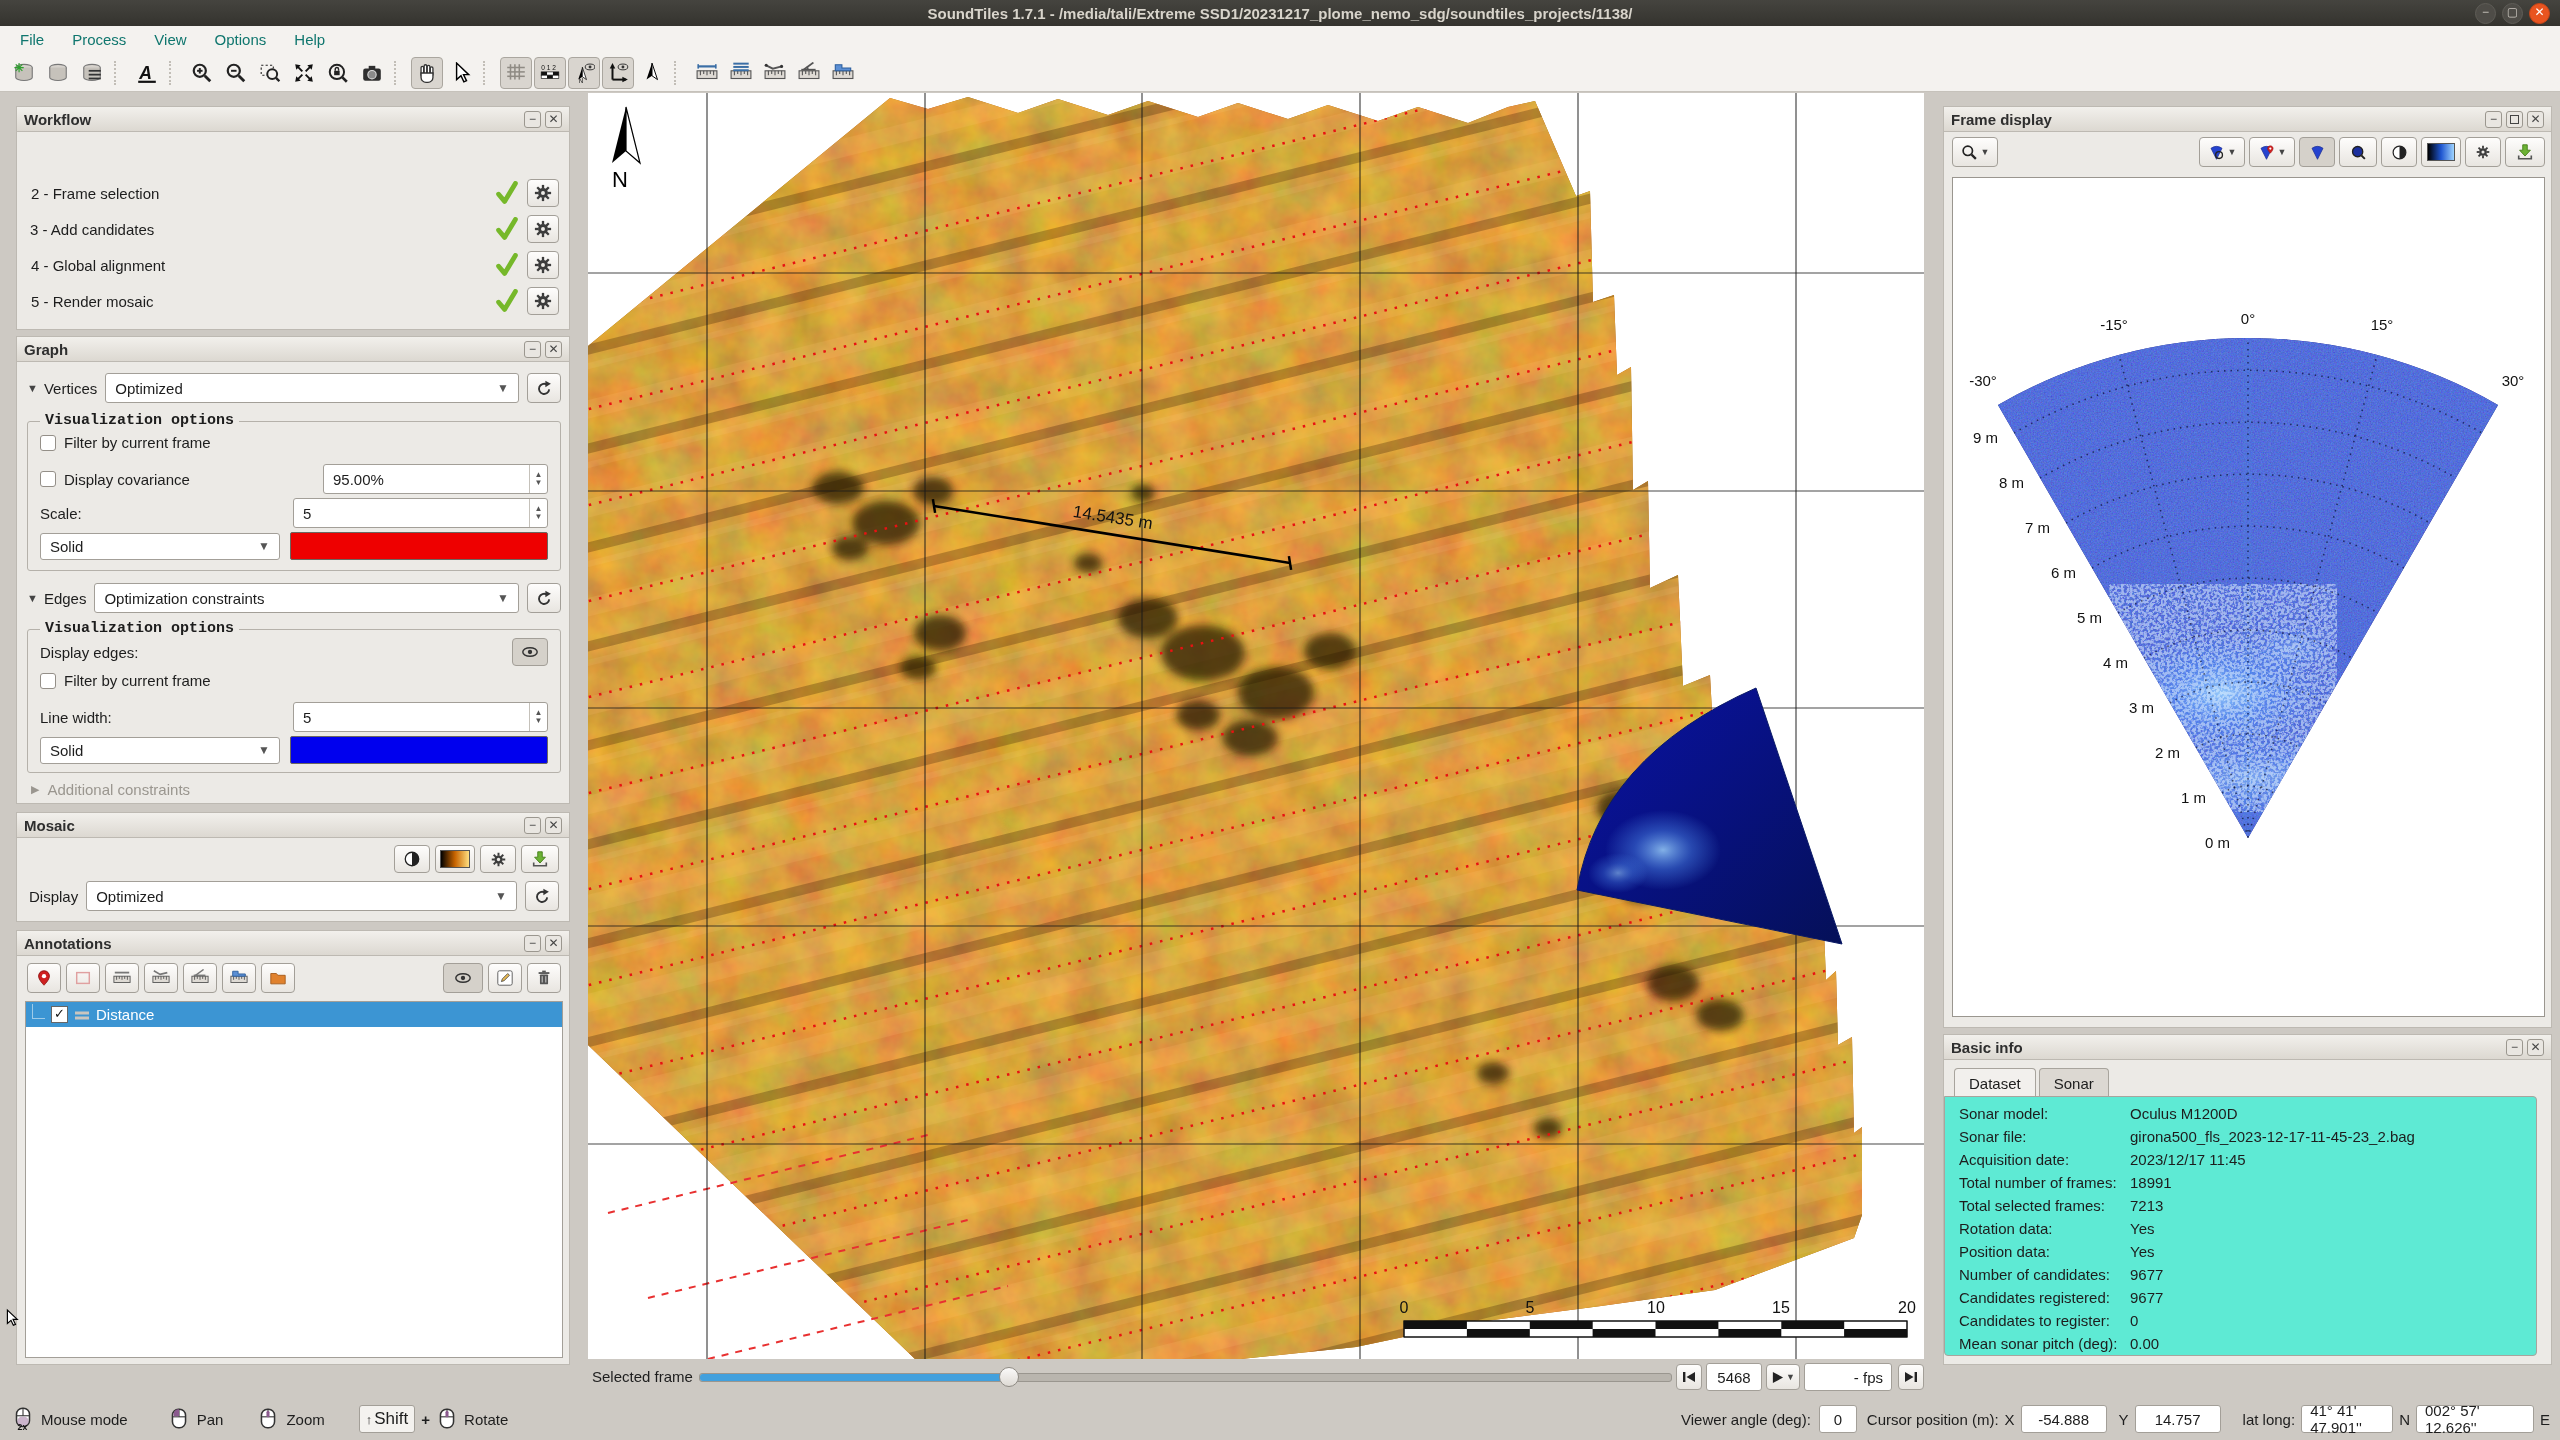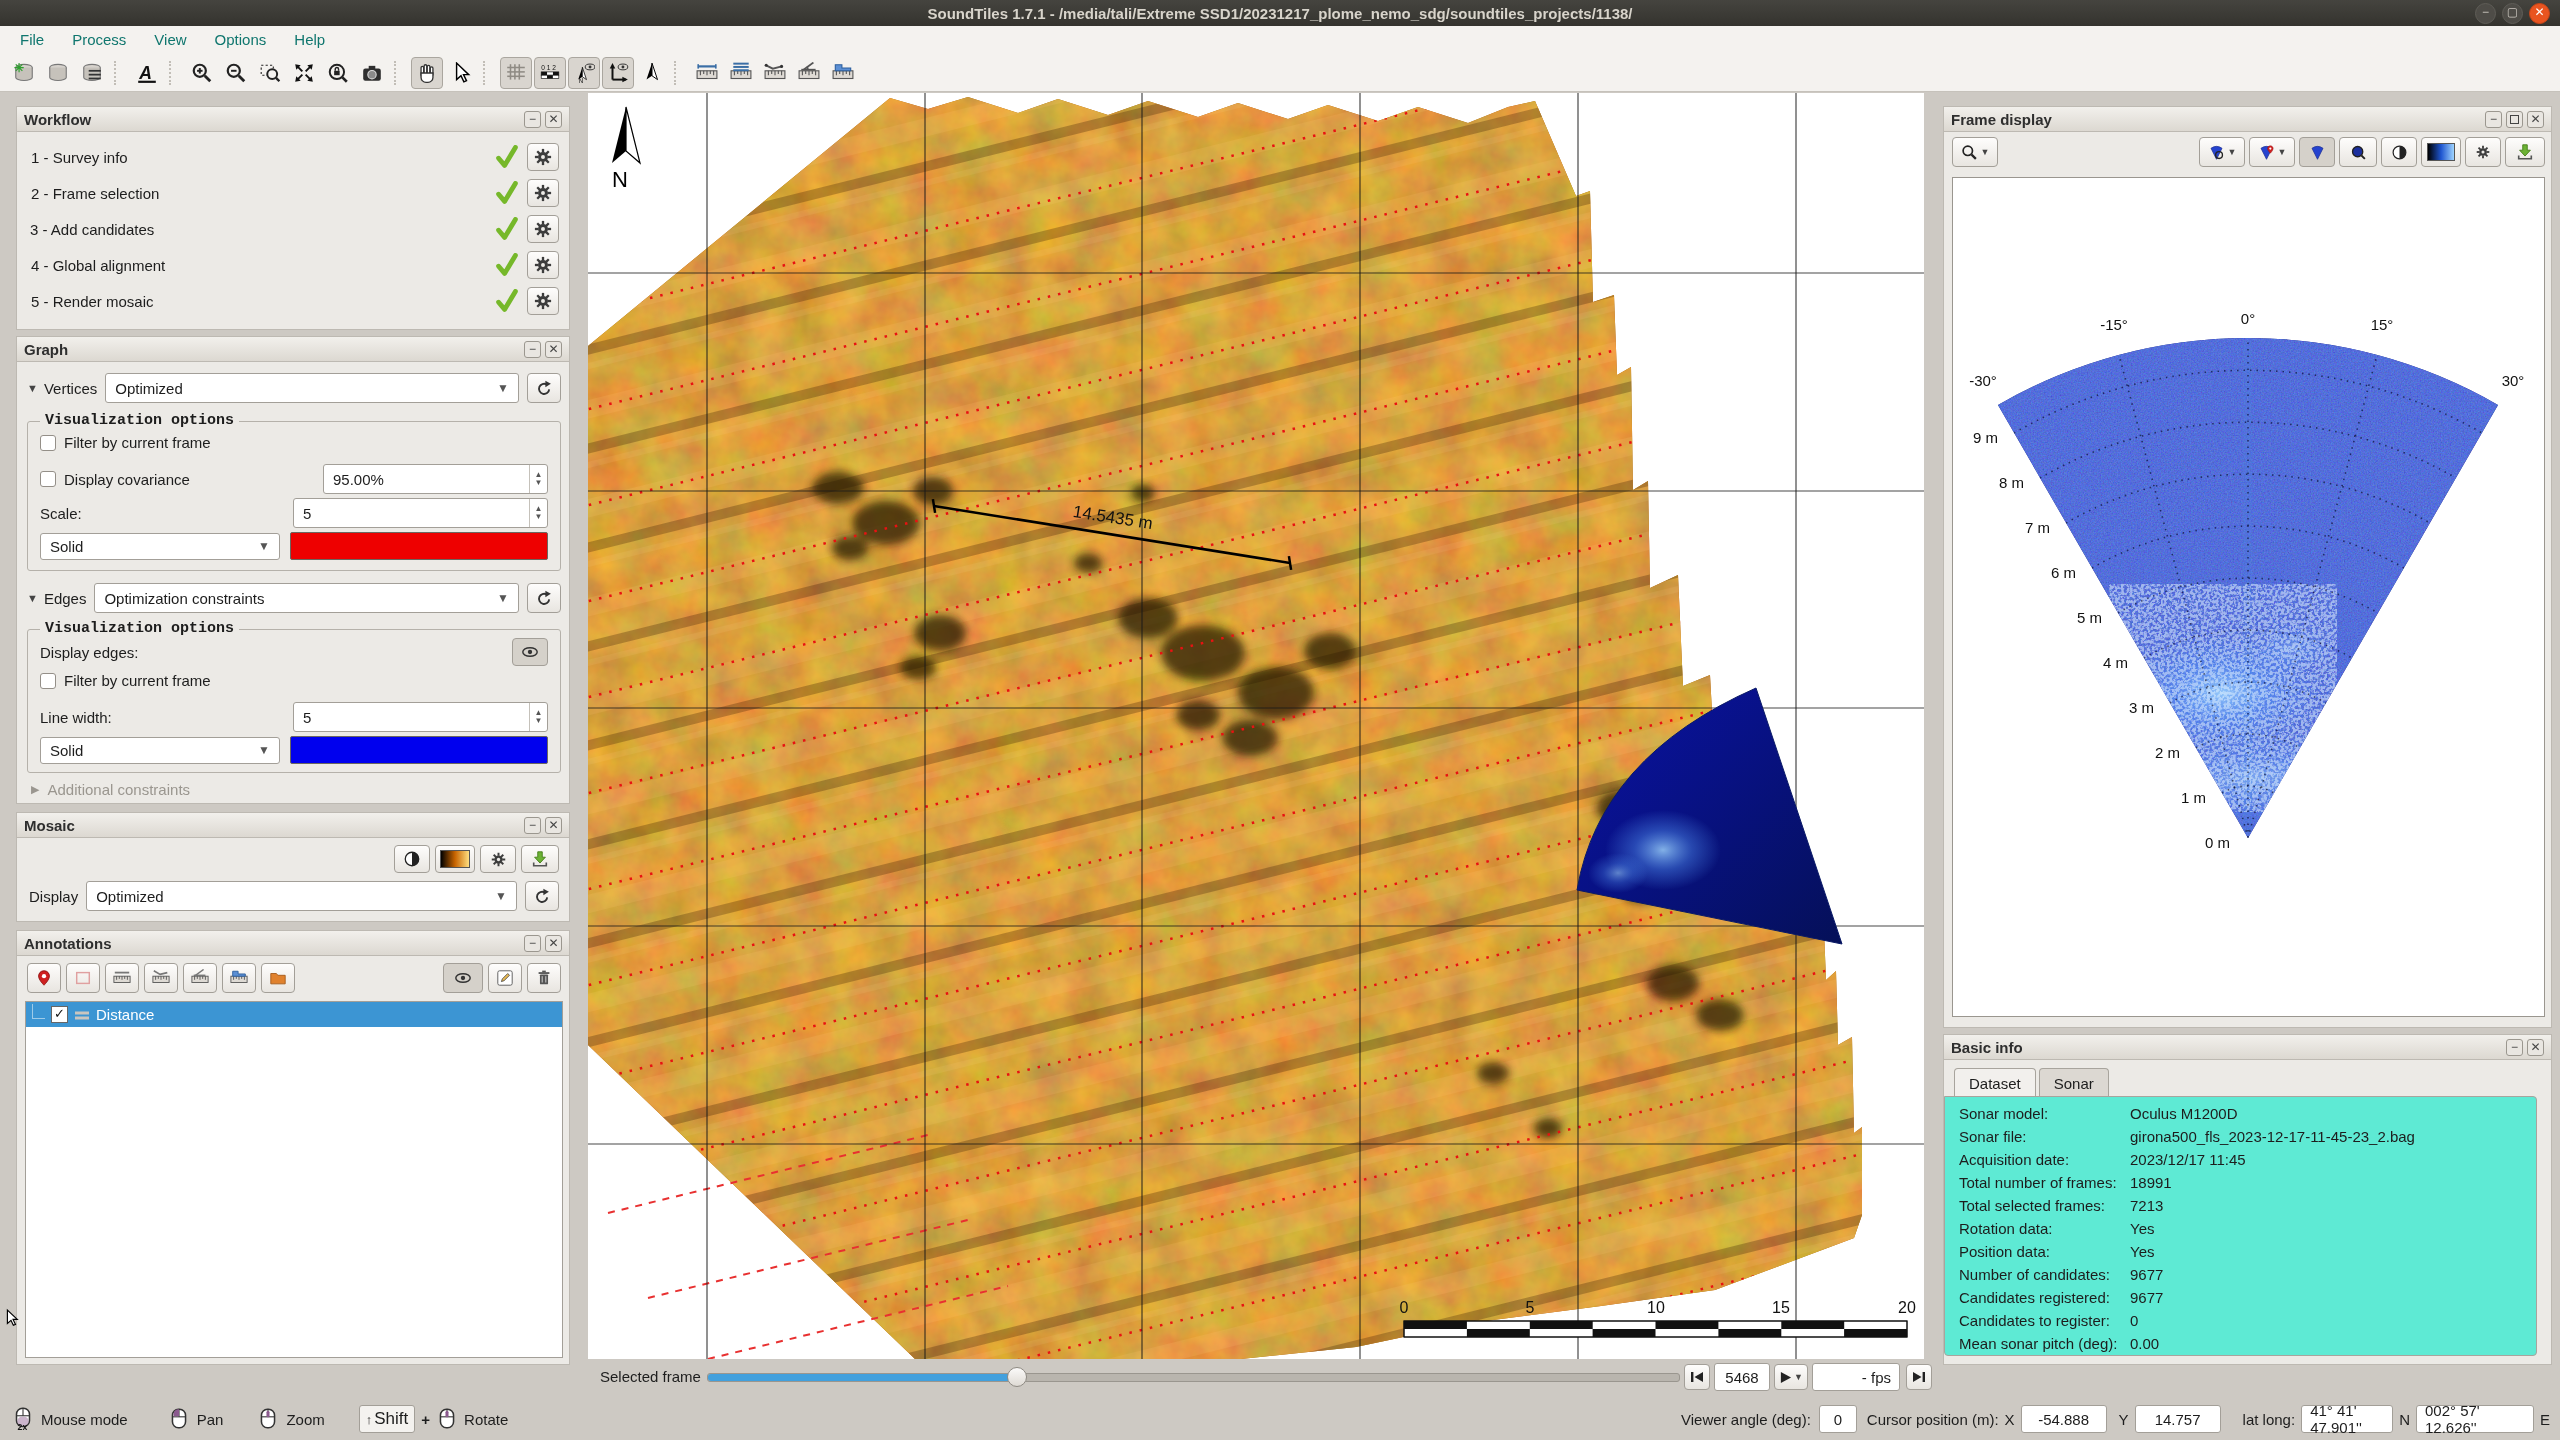--- a/index.html
+++ b/index.html
@@ -410,18 +410,6 @@
       <div class="wbtn">−</div>
       <div class="wbtn">✕</div>
     </div>
-    <div class="wfrow" style="top:32px;">
-      <span class="lbl">1 - Survey info</span>
-        <span class="sp"></span>
-      <svg width="24" height="24" viewBox="0 0 20 20">
-          <use href="#i-check"></use>
-        </svg>
-      <div class="btn" style="width:32px;height:28px;margin-left:8px;">
-          <svg width="18" height="18" viewBox="0 0 20 20">
-            <use href="#i-gear"></use>
-          </svg>
-        </div>
-    </div>
     <div class="wfrow" style="top:68px;">
       <span class="lbl">2 - Frame selection</span>
         <span class="sp"></span>

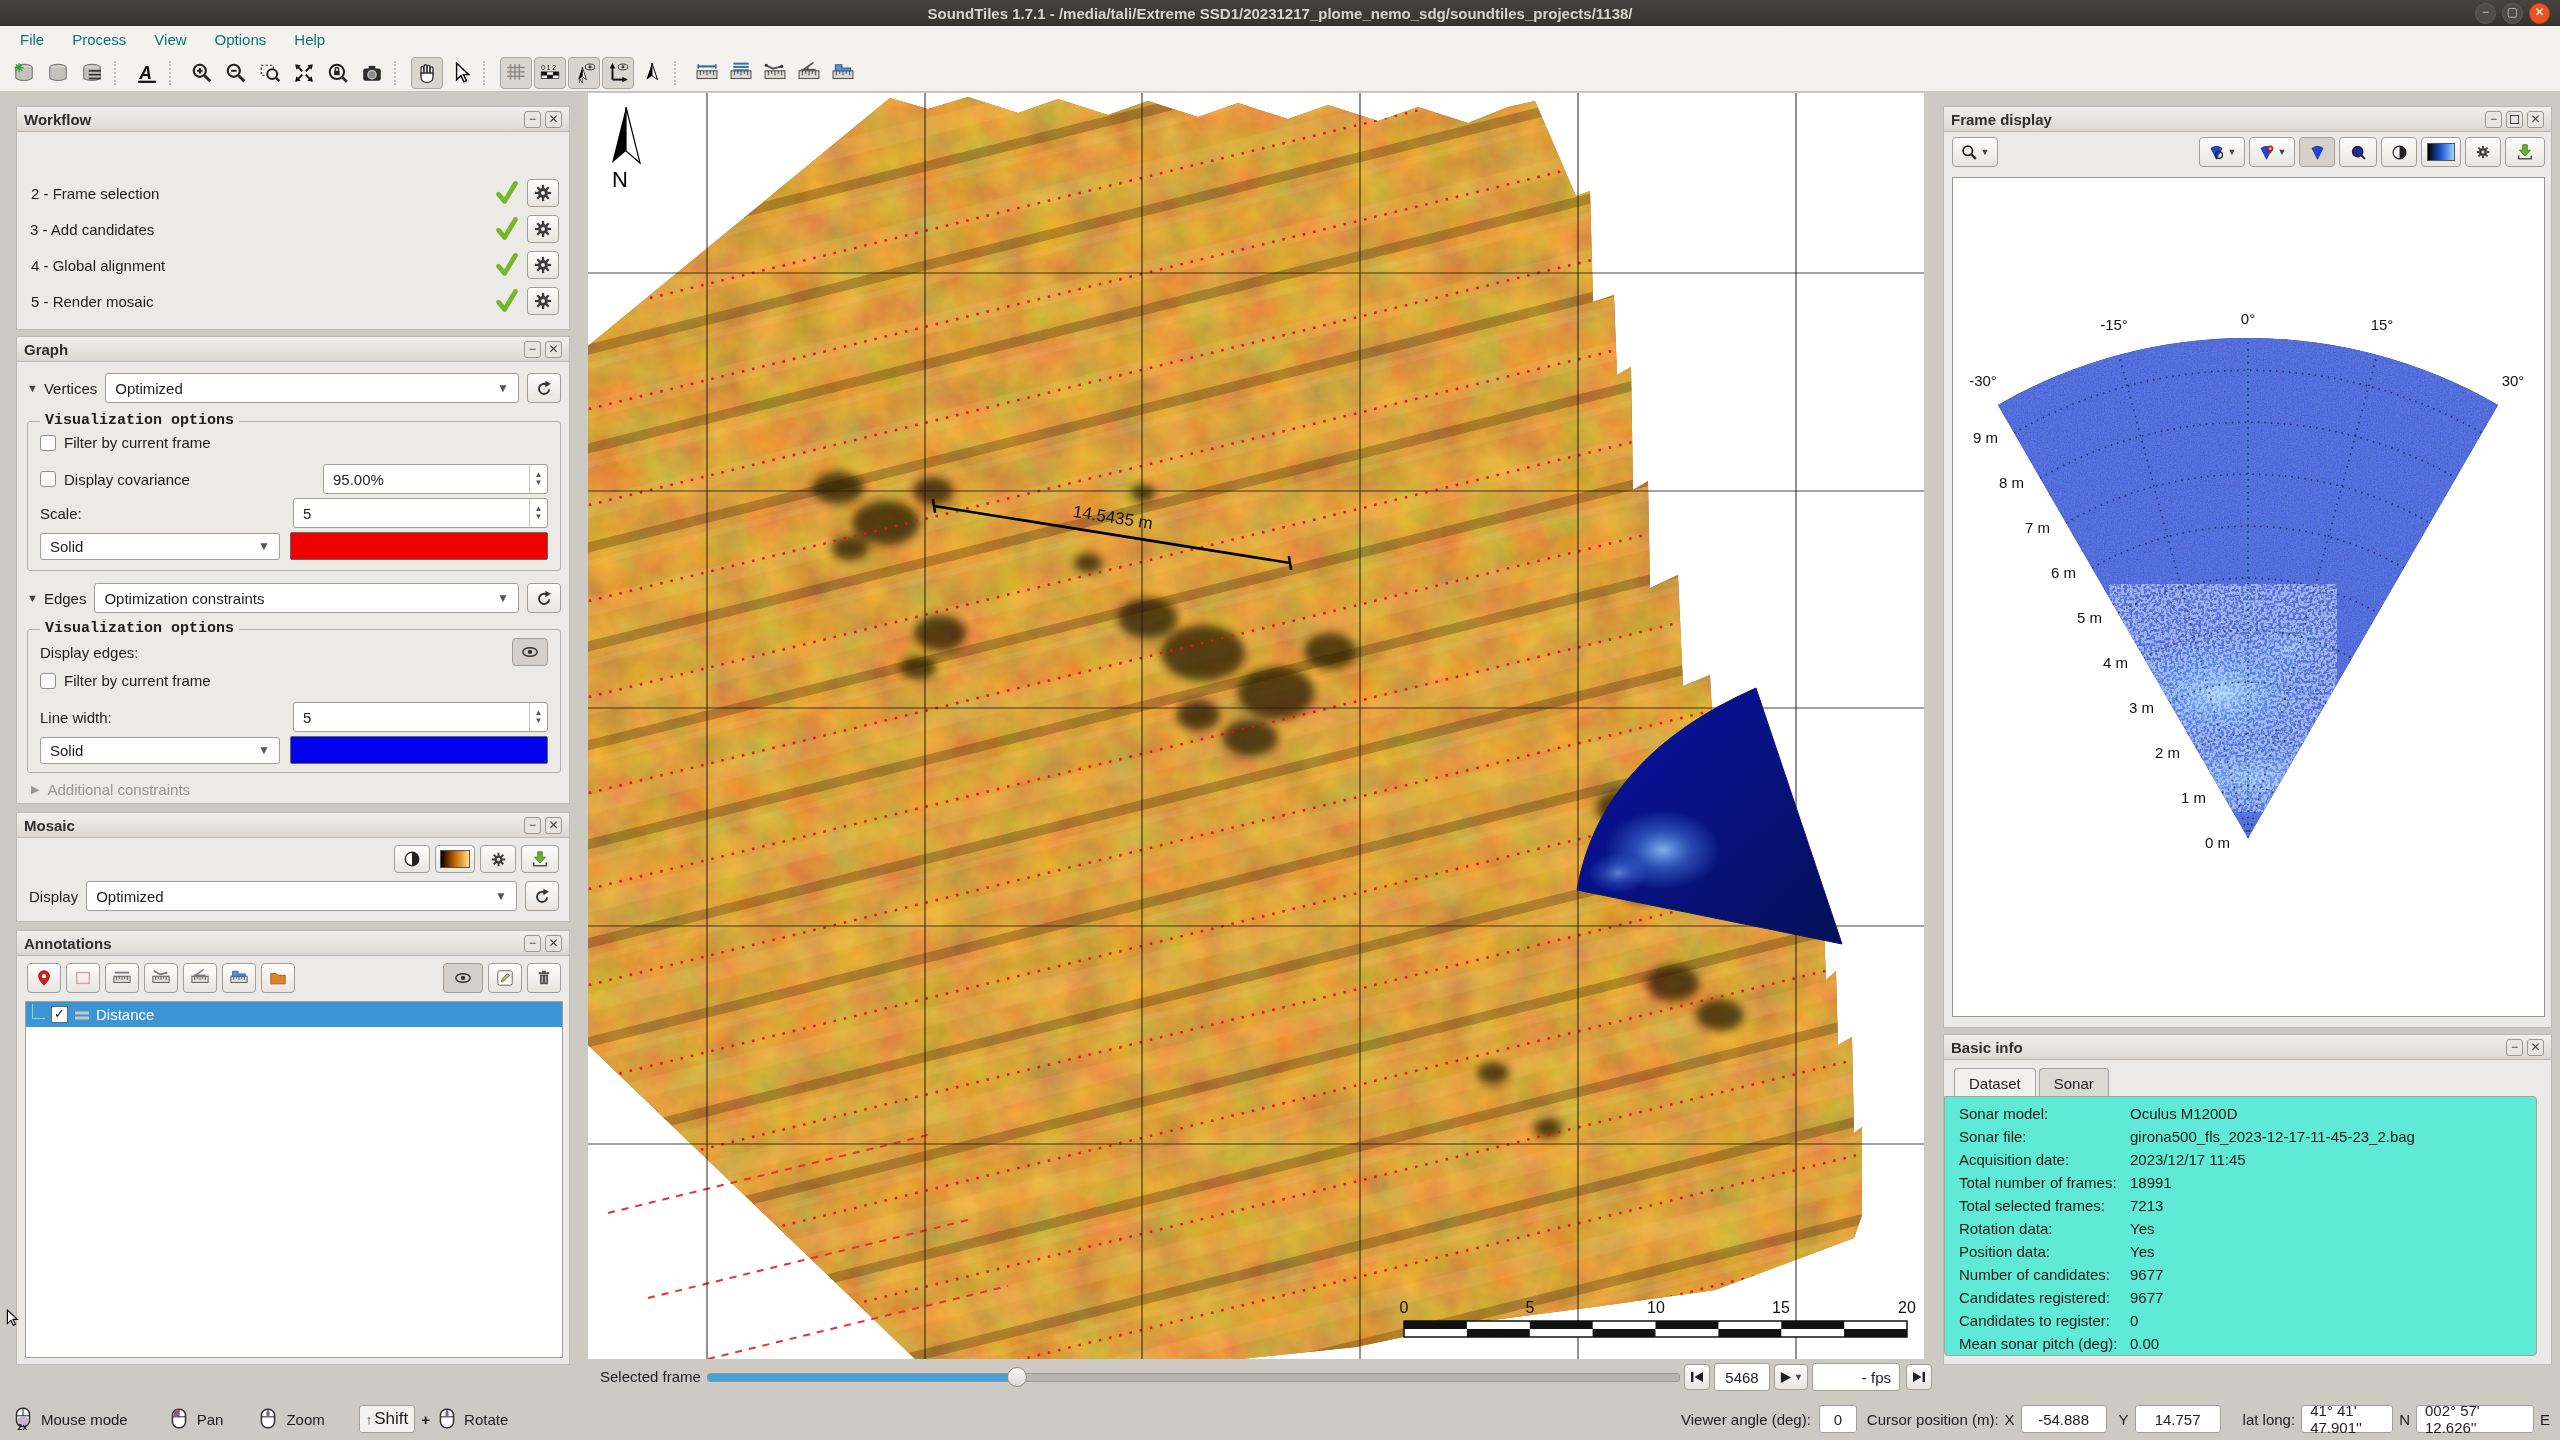--- a/index.html
+++ b/index.html
@@ -831,7 +831,7 @@
     </svg>
   </div>
 
-  <div style="position:absolute;left:0;top:1360px;width:2156px;height:36px;margin-left:8px;">
+  <div style="position:absolute;left:0;top:1360px;width:2156px;height:36px;">
     <span style="position:absolute;left:592px;top:8px;font-size:15px;">Selected frame</span>
     <div class="slider" style="left:699px;top:13px;width:971px;">
       <div class="fill" style="width:31.7%;"></div>

